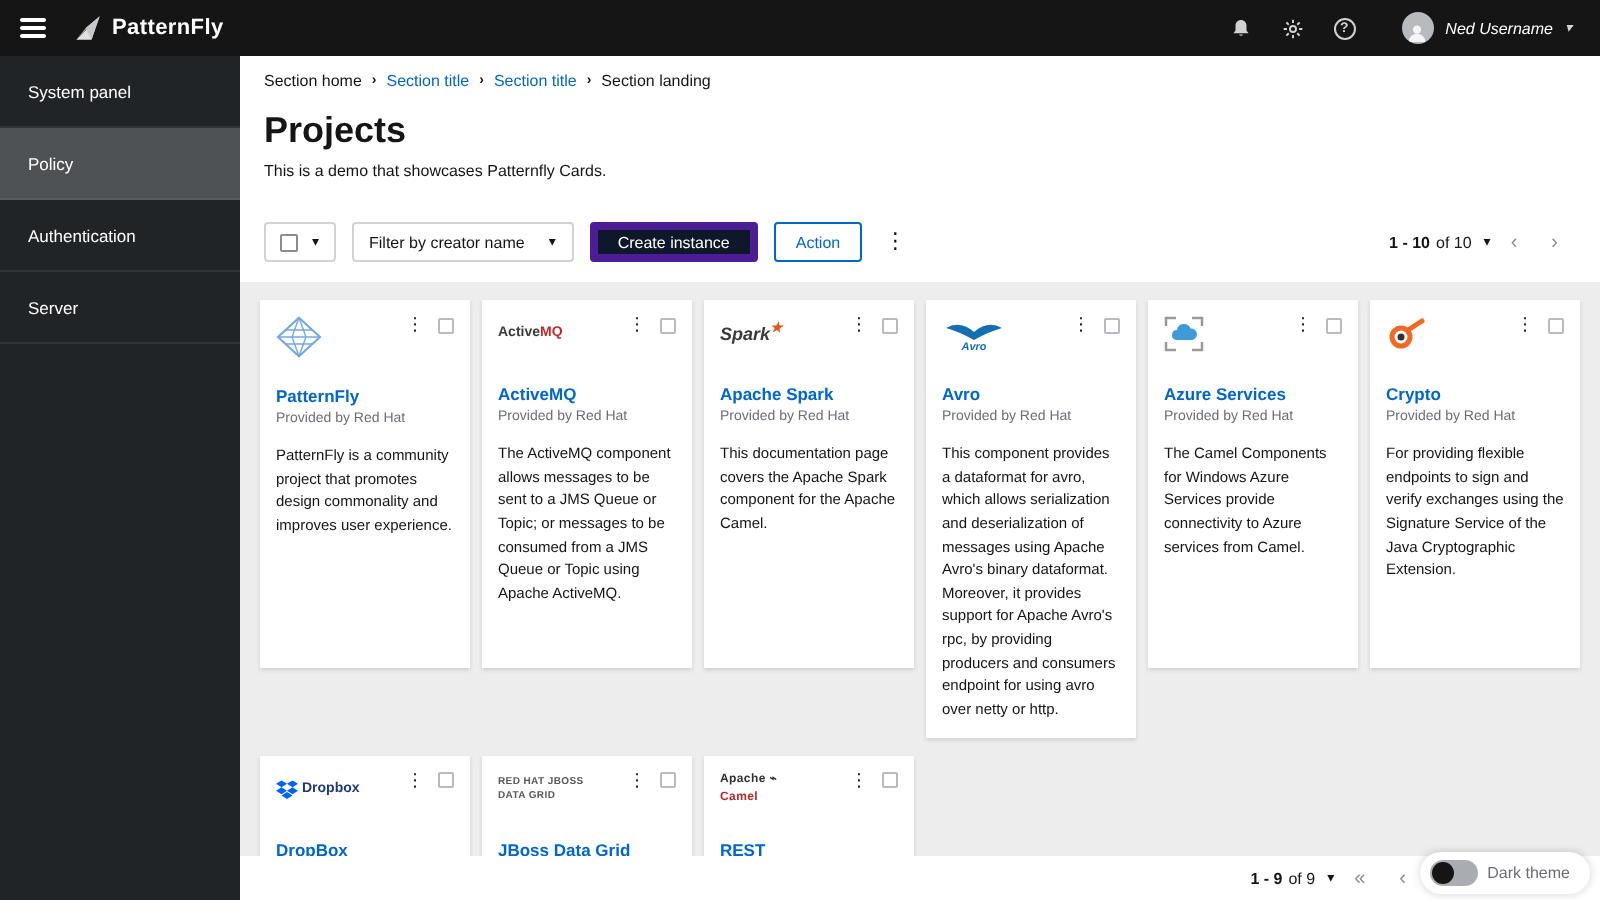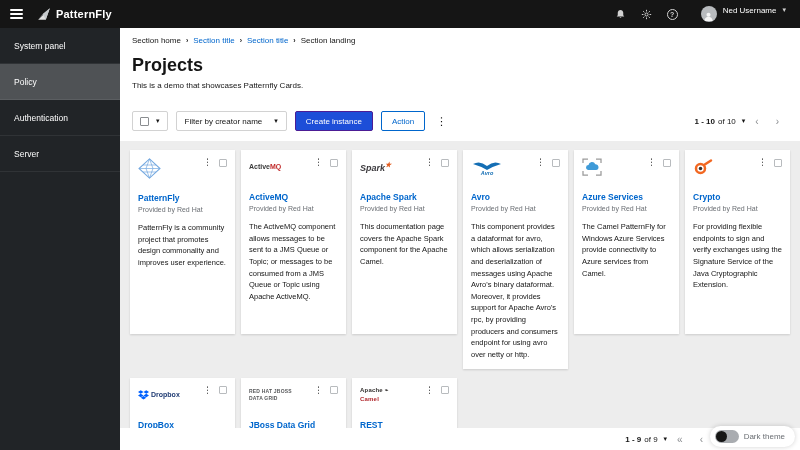--- a/index.html
+++ b/index.html
@@ -15,7 +15,7 @@
   .mh-right { margin-left:auto; display:flex; align-items:center; gap:15px; }
   .mh-icon { display:flex; align-items:center; cursor:pointer; }
   .help-circle { width:11px; height:11px; border:1.2px solid #d2d2d2; border-radius:50%; color:#d2d2d2; font-size:7px; font-weight:bold; display:flex; align-items:center; justify-content:center; }
-  .user-chunk { display:flex; align-items:flex-start; gap:6px; margin-left:8px; cursor:pointer; }
+  .user-chunk { display:flex; align-items:center; gap:6px; margin-left:8px; cursor:pointer;font-style:italic; }
   .avatar { width:16px; height:16px; border-radius:50%; background:#b8bbbe; display:flex; align-items:flex-end; justify-content:center; overflow:hidden; }
   .user-name { font-size:8px; color:#fff; }
   .mh-caret { color:#d2d2d2; font-size:7px; }

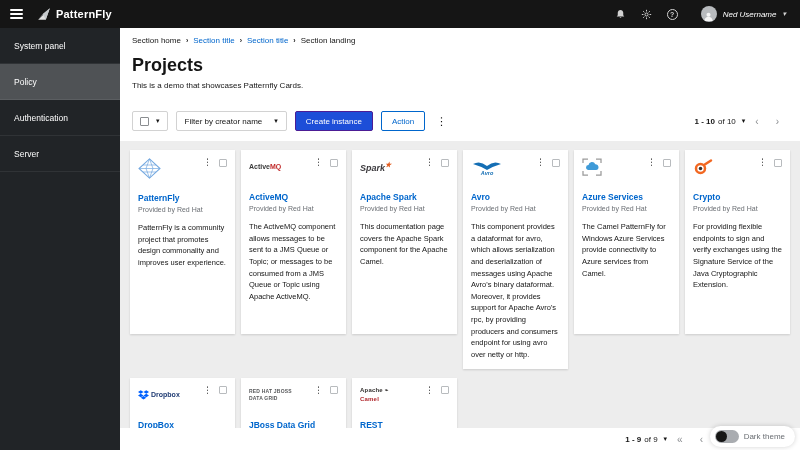--- a/index.html
+++ b/index.html
@@ -45,7 +45,7 @@
   .caret { font-size:7px; color:#151515; }
   .dd { display:flex; align-items:center; gap:12px; border:1px solid #d2d2d2; border-radius:2px; height:20px; padding:0 8px; font-size:8px; background:#fff; cursor:pointer; }
   .btn { height:20px; font-size:8px; border-radius:2px; padding:0 10px; cursor:pointer; font-family:inherit; }
-  .btn-primary { background:#1d4ed8; border:1px solid #4c1d95; color:#fff; }
+  .btn-primary { background:#0f172a; border:4px solid #4c1d95; color:#fff; }
   .btn-secondary { background:#fff; border:1px solid #0066cc; color:#0066cc; }
   .kebab { font-size:11px; color:#151515; cursor:pointer; padding:0 3px; line-height:1; }
   .spacer { flex:1; }

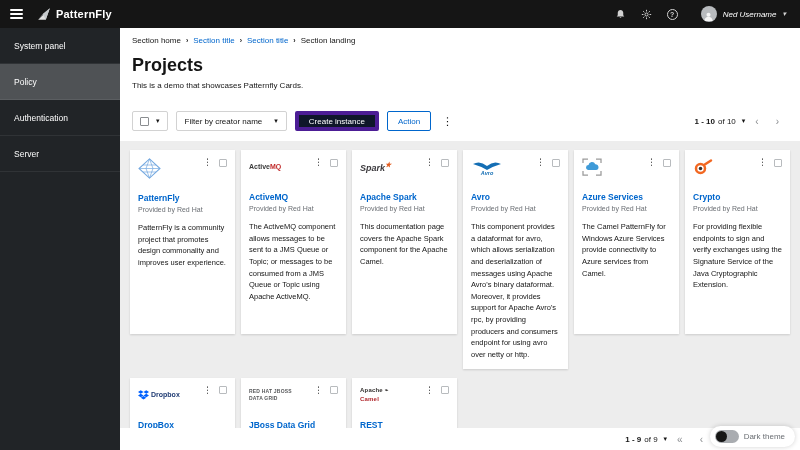--- a/index.html
+++ b/index.html
@@ -280,7 +280,7 @@
           </div>
           <div class="card-title" data-interactable="true">Azure Services</div>
           <div class="card-provider" data-interactable="false">Provided by Red Hat</div>
-          <div class="card-desc" data-interactable="false">The Camel PatternFly for Windows Azure Services provide connectivity to Azure services from Camel.</div>
+          <div class="card-desc" data-interactable="false">The Camel Components for Windows Azure Services provide connectivity to Azure services from Camel.</div>
         </div>
 
         <div class="card" data-interactable="false">

